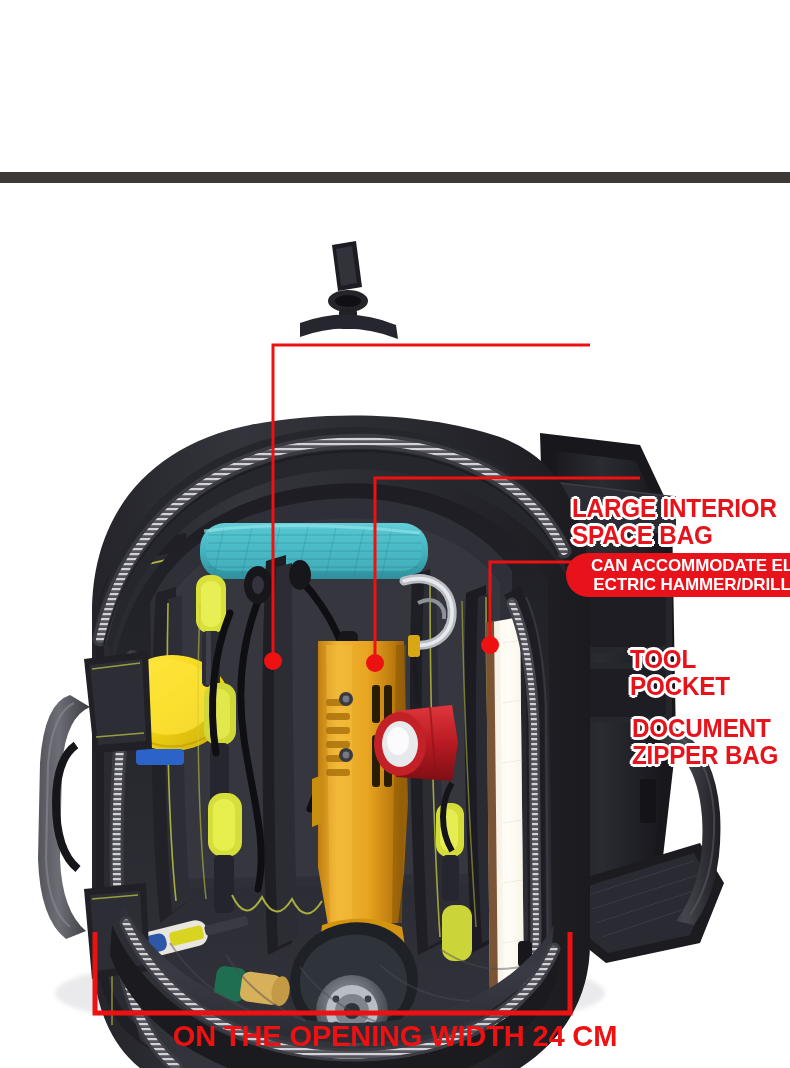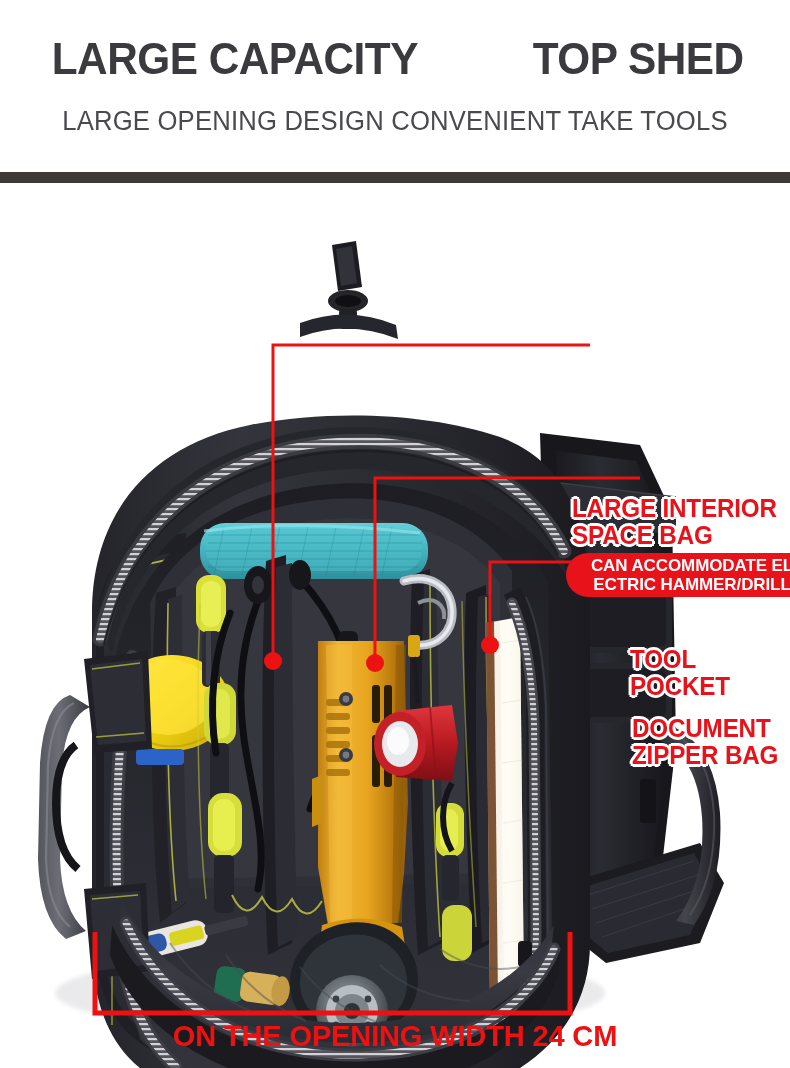--- a/index.html
+++ b/index.html
@@ -135,13 +135,6 @@
 
 <div id="page">
 
-  <div id="header-block">
-    <div id="title-row">
-      <div class="headline">LARGE CAPACITY</div>
-      <div class="headline">TOP SHED</div>
-    </div>
-    <div id="subtitle">LARGE OPENING DESIGN CONVENIENT TAKE TOOLS</div>
-  </div>
   <div id="divider-bar"></div>
   <div id="divider-arrow"></div>
 

